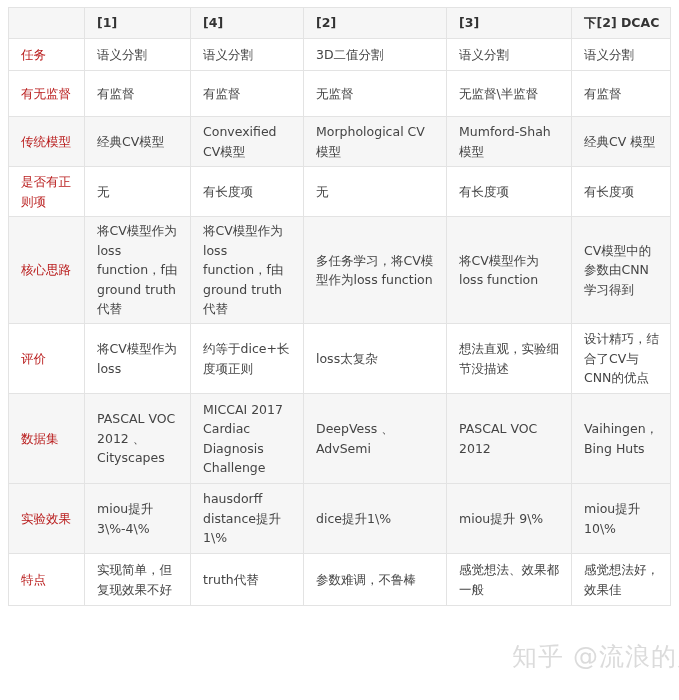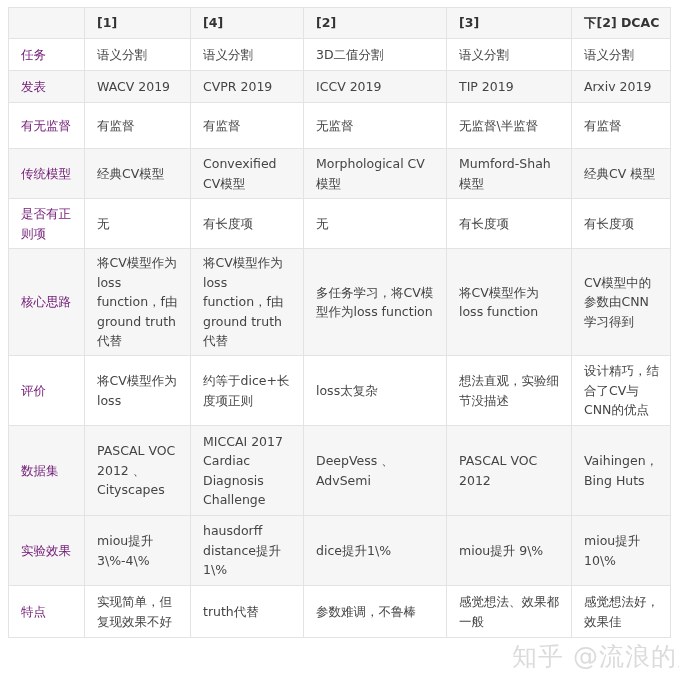--- a/index.html
+++ b/index.html
@@ -42,7 +42,7 @@
   }
   table.cmp tr.shade td { background: #f6f6f6; }
   table.cmp tr.plain td { background: #ffffff; }
-  table.cmp td.rowhead { color: #701a75; margin-left: 23px; }
+  table.cmp td.rowhead { color: #b91c1c; margin-left: 23px; }
   .watermark {
     position: absolute;
     left: 512px;

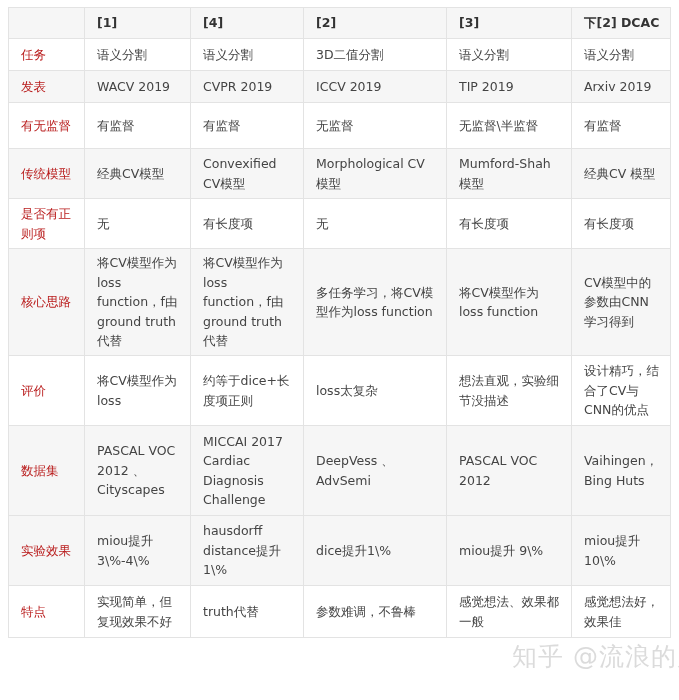--- a/index.html
+++ b/index.html
@@ -89,14 +89,6 @@
         <td>语义分割</td>
       </tr>
 
-      <tr class="shade" style="height:32px">
-        <td class="rowhead">发表</td>
-        <td>WACV 2019</td>
-        <td>CVPR 2019</td>
-        <td>ICCV 2019</td>
-        <td>TIP 2019</td>
-        <td>Arxiv 2019</td>
-      </tr>
 
       <tr class="plain" style="height:46px">
         <td class="rowhead">有无监督</td>

